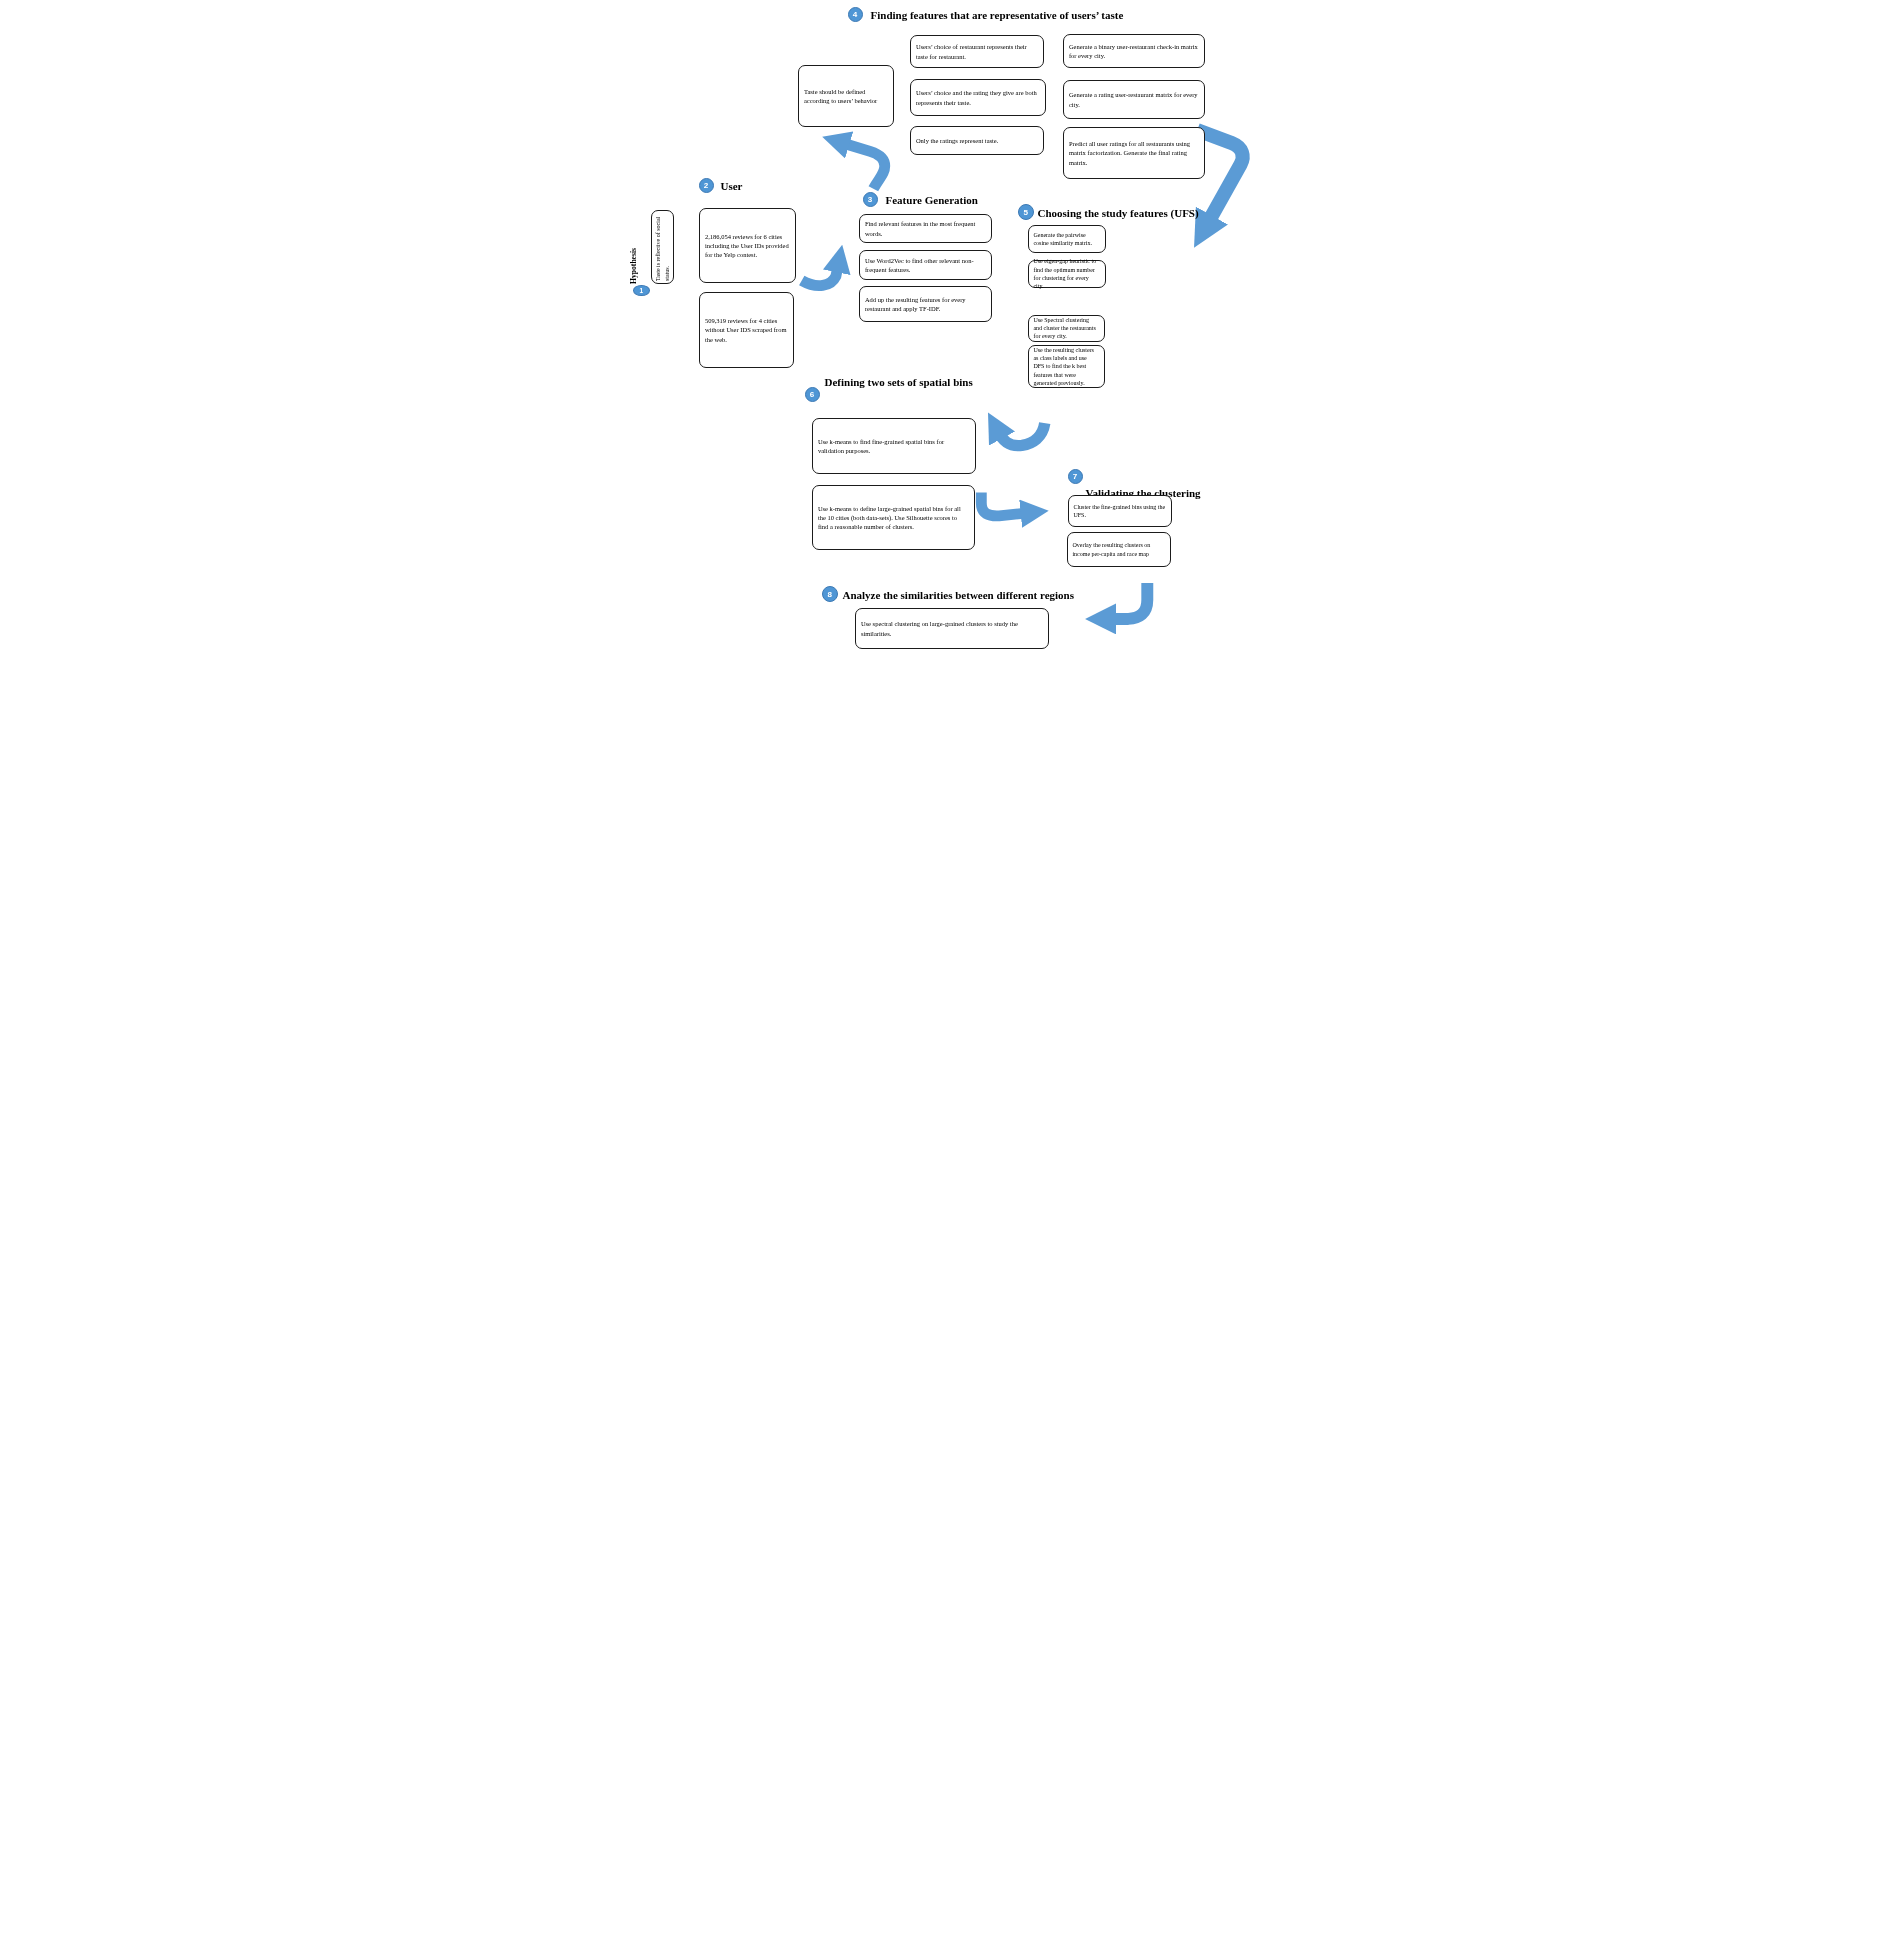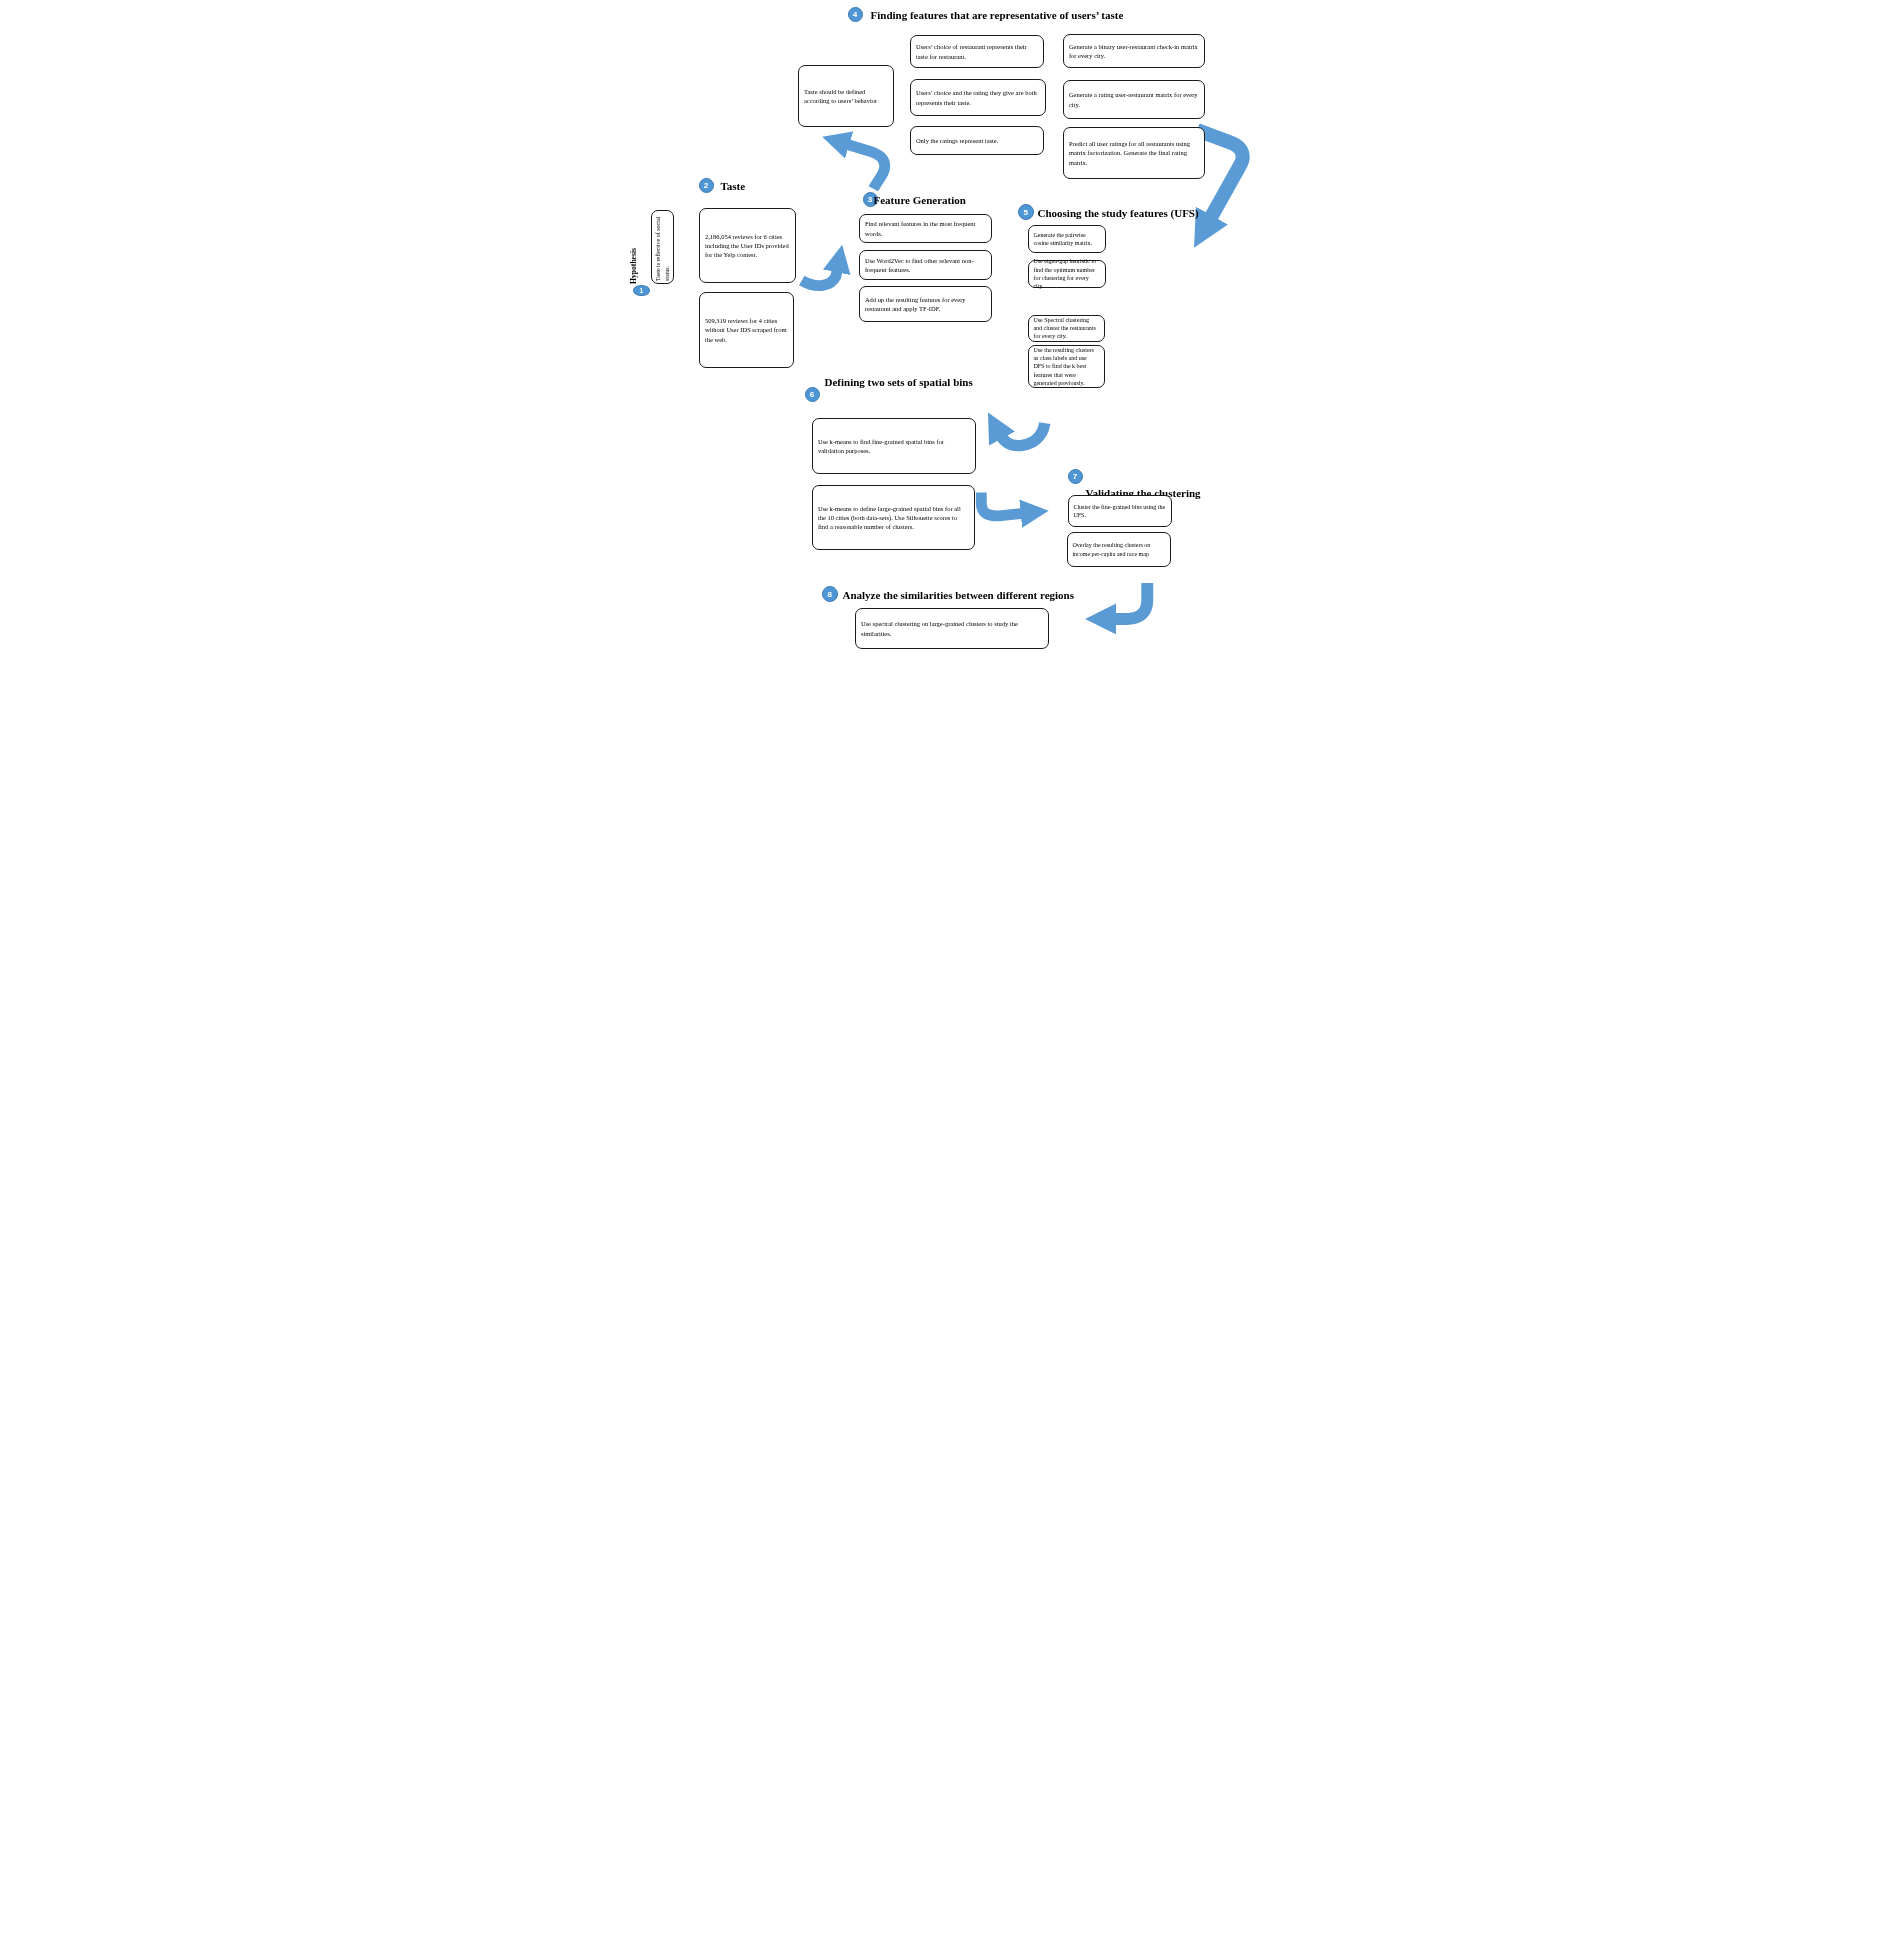--- a/index.html
+++ b/index.html
@@ -40,7 +40,7 @@
   <div class="badge" style="left:7px;top:285px;width:17.4px;height:11px;border-radius:50%;font-size:6.5px;">1</div>
 
   <div class="badge" style="left:73px;top:178px;">2</div>
-  <div class="title" style="left:95px;top:180px;">Taste</div>
+  <div class="title" style="left:95px;top:180px;">User</div>
   <div class="box" style="left:73px;top:208px;width:97px;height:75px;">2,186,054 reviews for 6 cities including the User IDs provided for the Yelp contest.</div>
   <div class="box" style="left:73px;top:292px;width:95px;height:76px;">509,319 reviews for 4 cities without User IDS scraped from the web.</div>
 

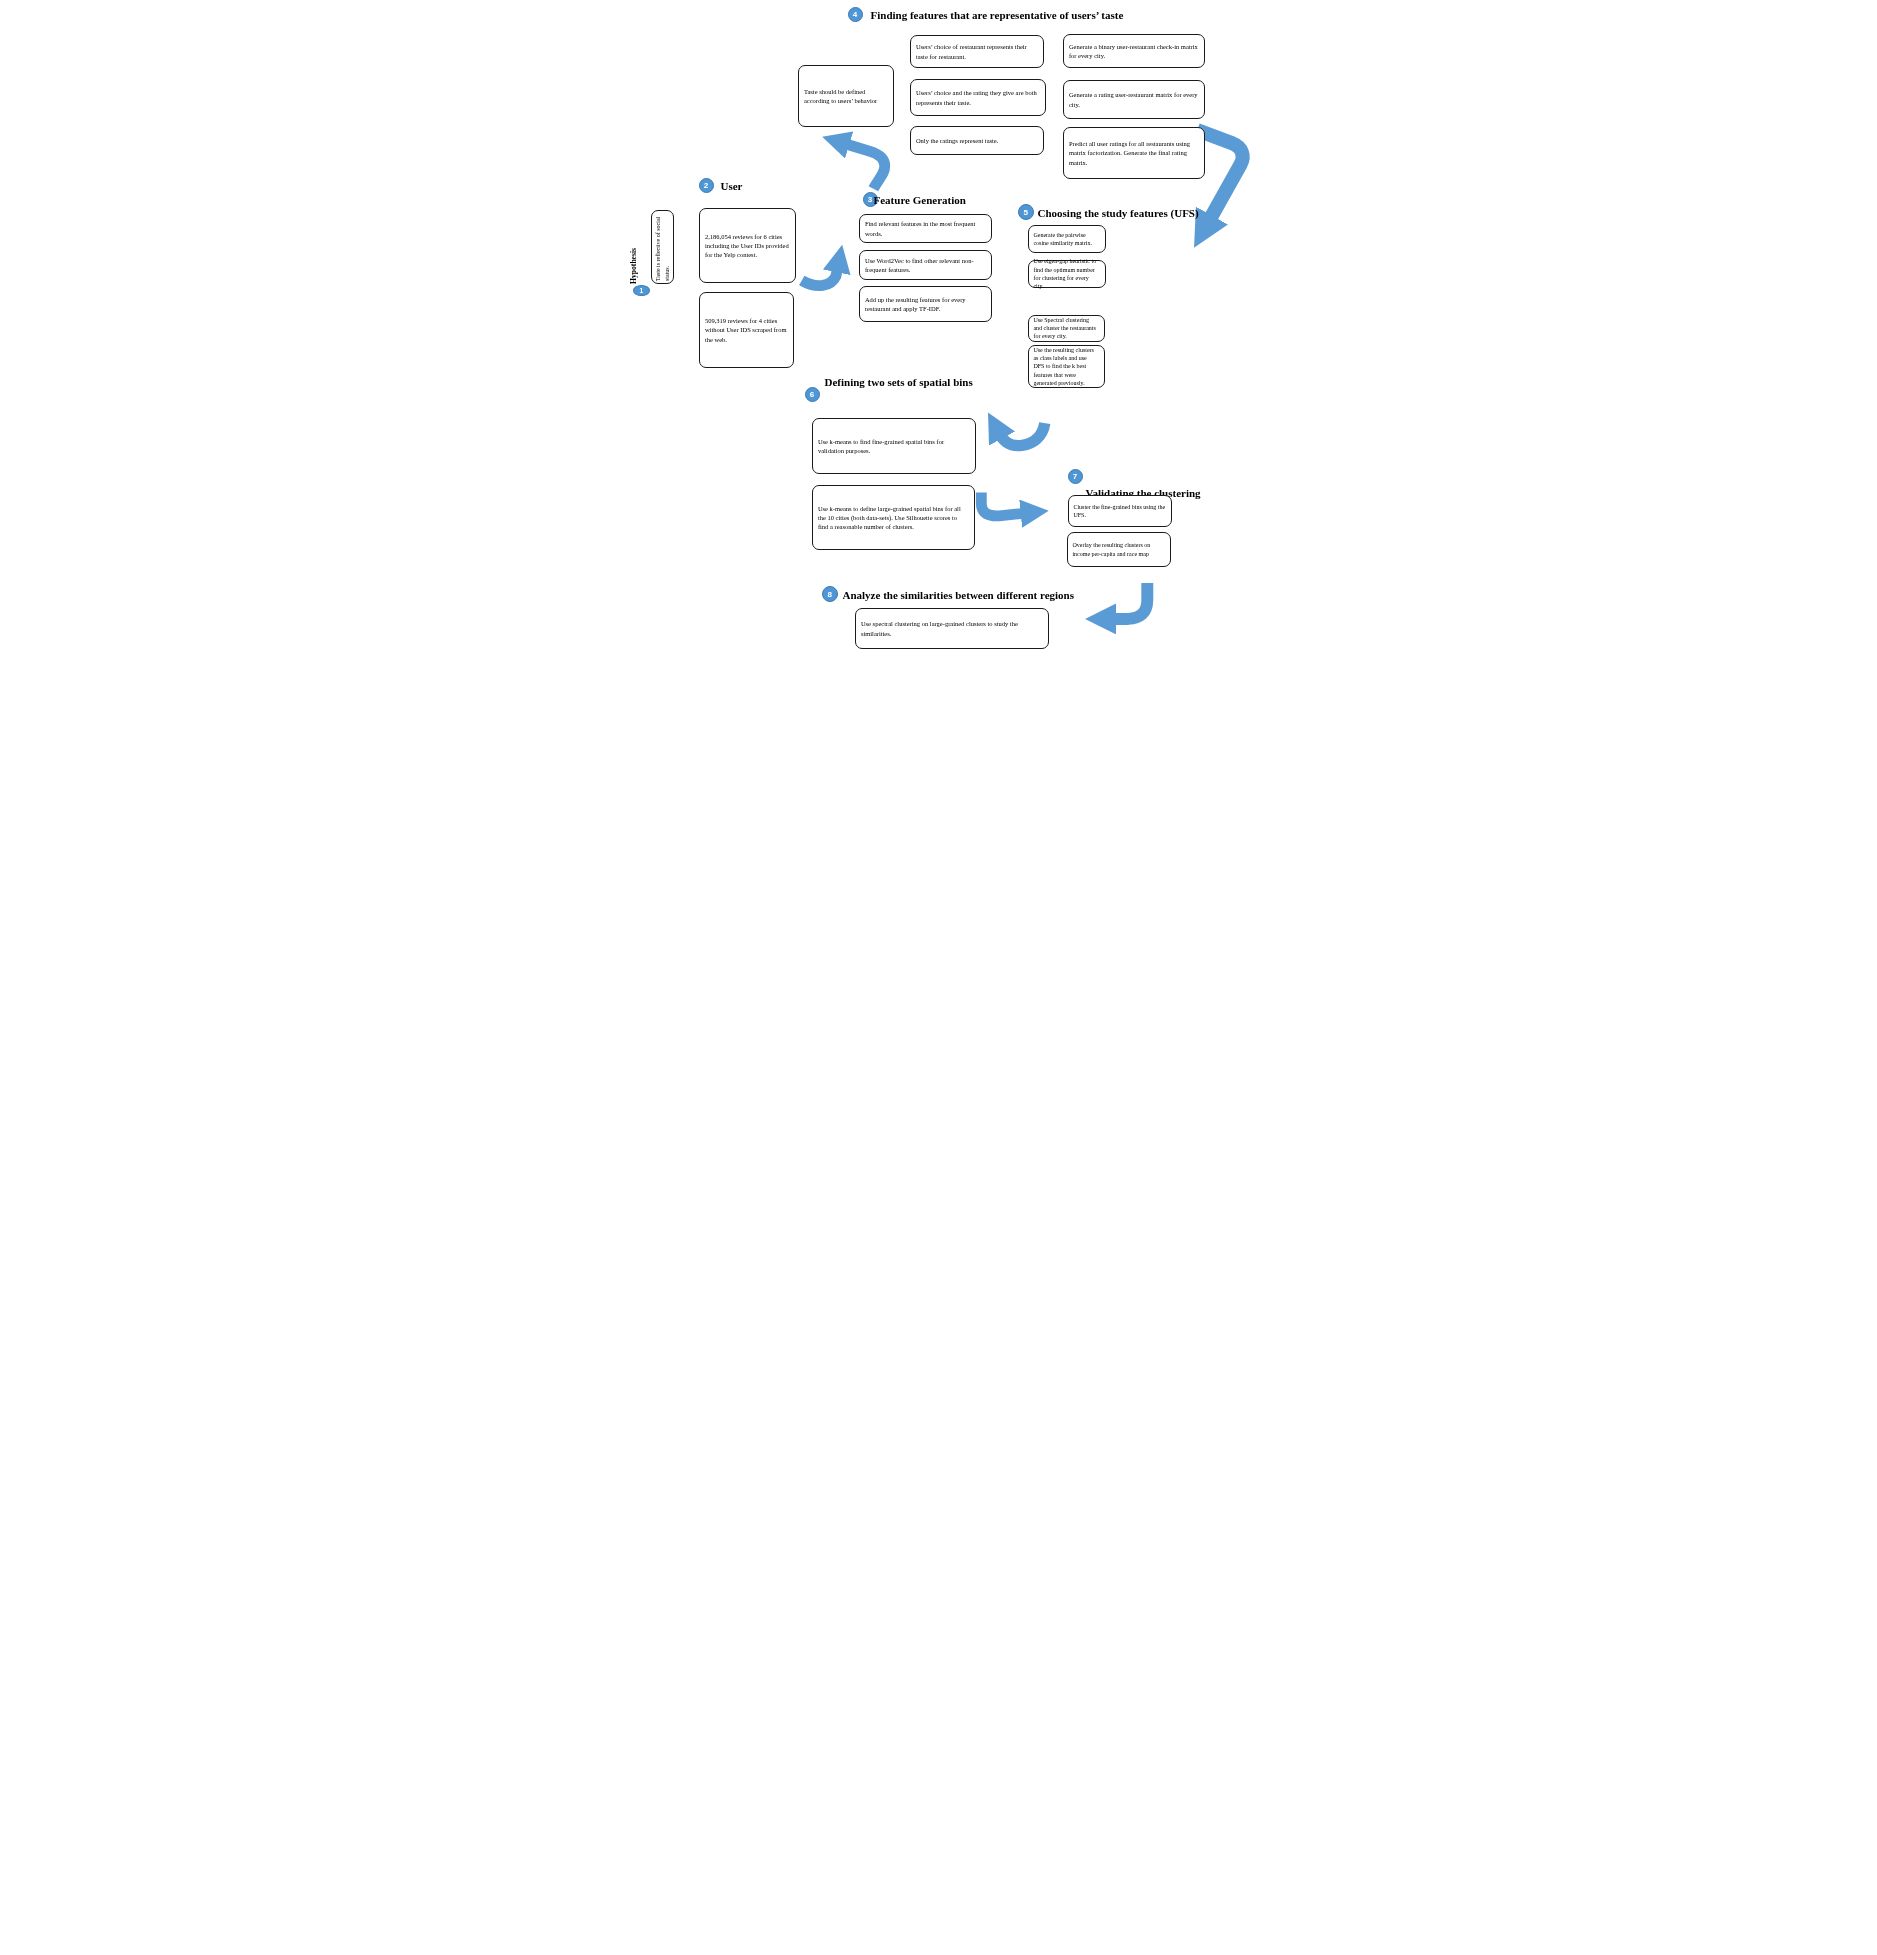--- a/index.html
+++ b/index.html
@@ -45,7 +45,7 @@
   <div class="box" style="left:73px;top:292px;width:95px;height:76px;">509,319 reviews for 4 cities without User IDS scraped from the web.</div>
 
   <div class="badge" style="left:237px;top:192px;">3</div>
-  <div class="title" style="left:248px;top:194px;">Feature Generation</div>
+  <div class="title" style="left:260px;top:194px;">Feature Generation</div>
   <div class="box" style="left:233px;top:214px;width:133px;height:29px;">Find relevant features in the most frequent words.</div>
   <div class="box" style="left:233px;top:250px;width:133px;height:30px;">Use Word2Vec to find other relevant non-frequent features.</div>
   <div class="box" style="left:233px;top:286px;width:133px;height:36px;">Add up the resulting features for every restaurant and apply TF-IDF.</div>

